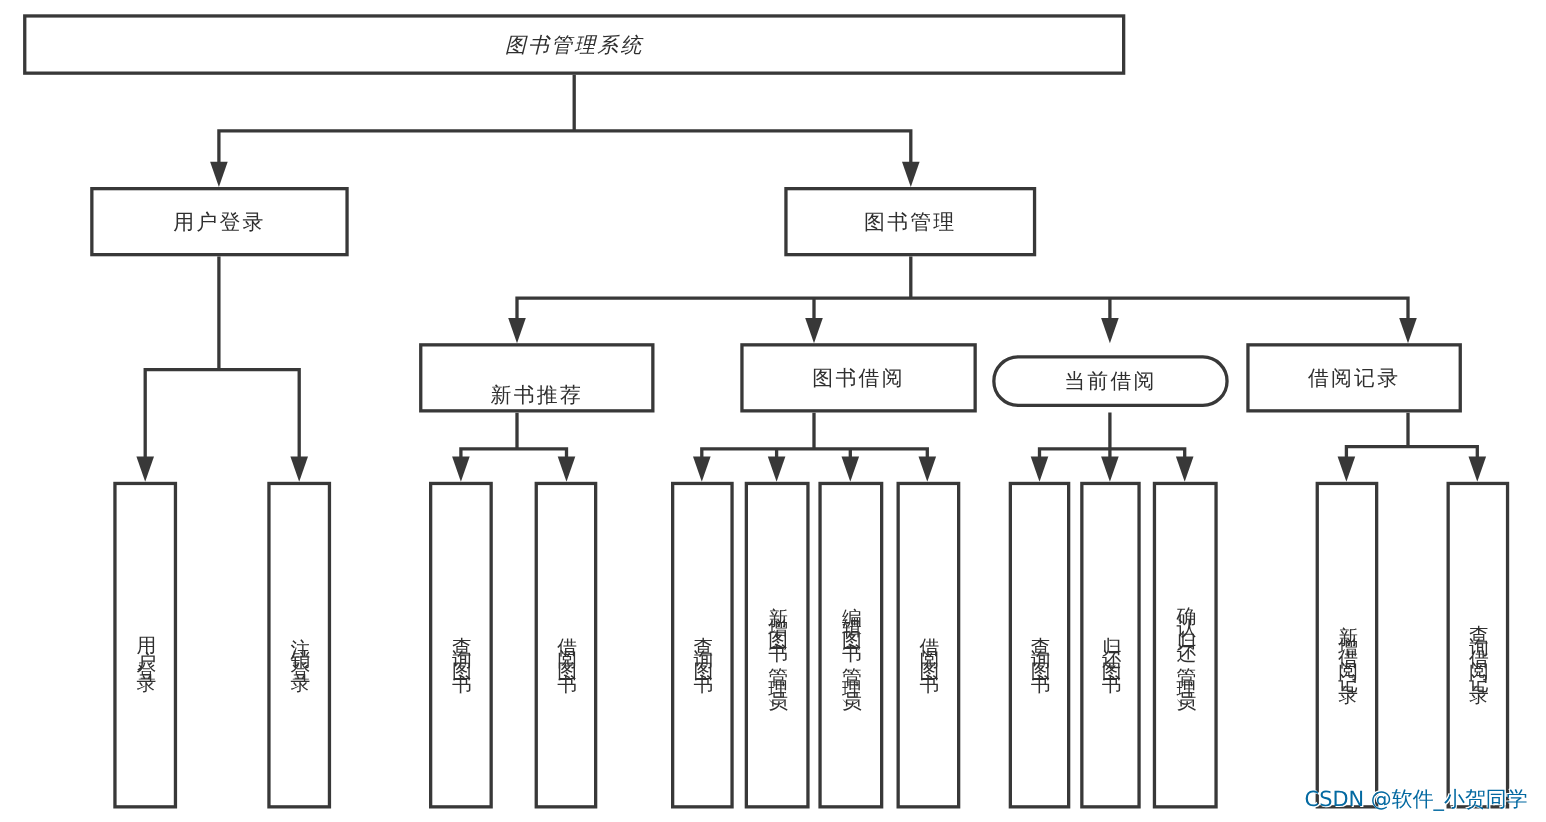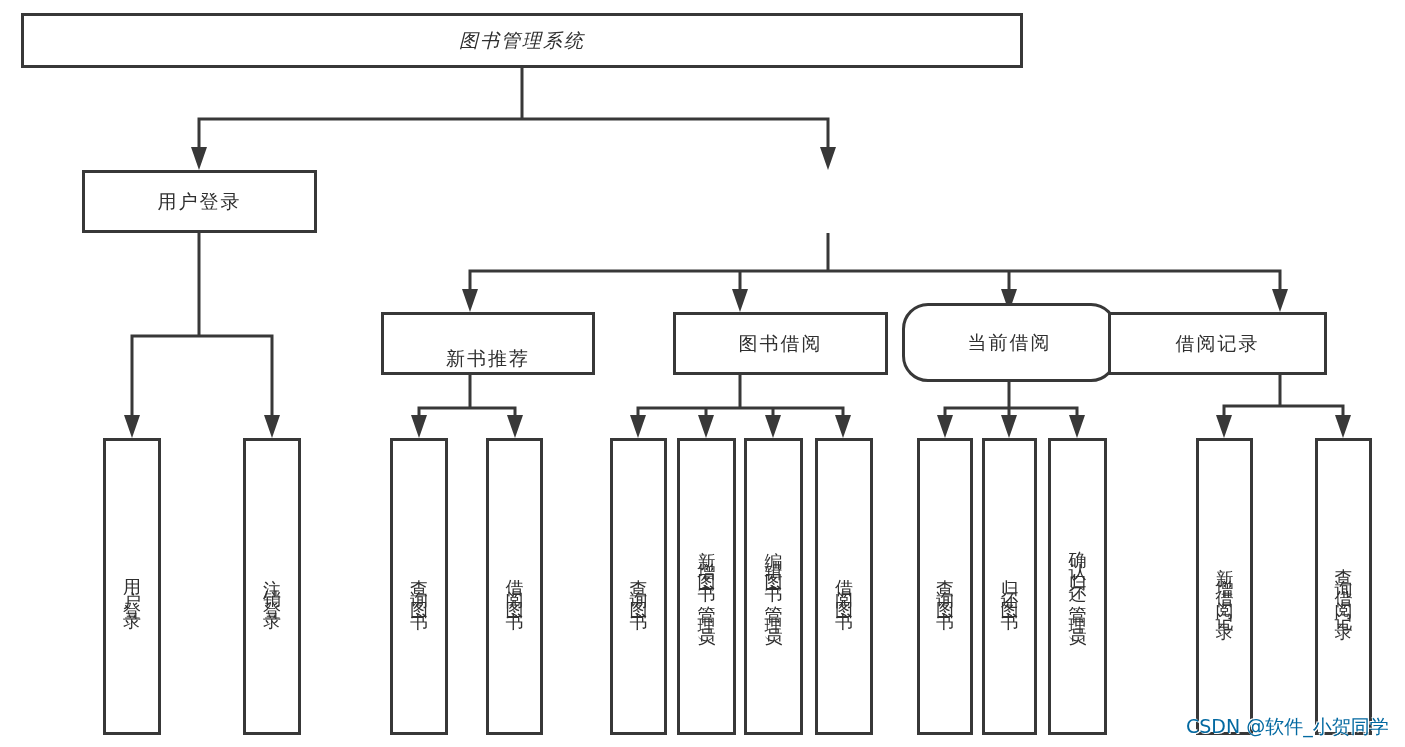--- a/index.html
+++ b/index.html
@@ -126,6 +126,9 @@
   <div class="node hnode n-l2-0">
     <span>用户登录</span>
   </div>
+  <div class="node hnode n-l2-1">
+    <span>图书管理</span>
+  </div>
 
   <div class="node hnode n-l3-0">
     <span>新书推荐</span>

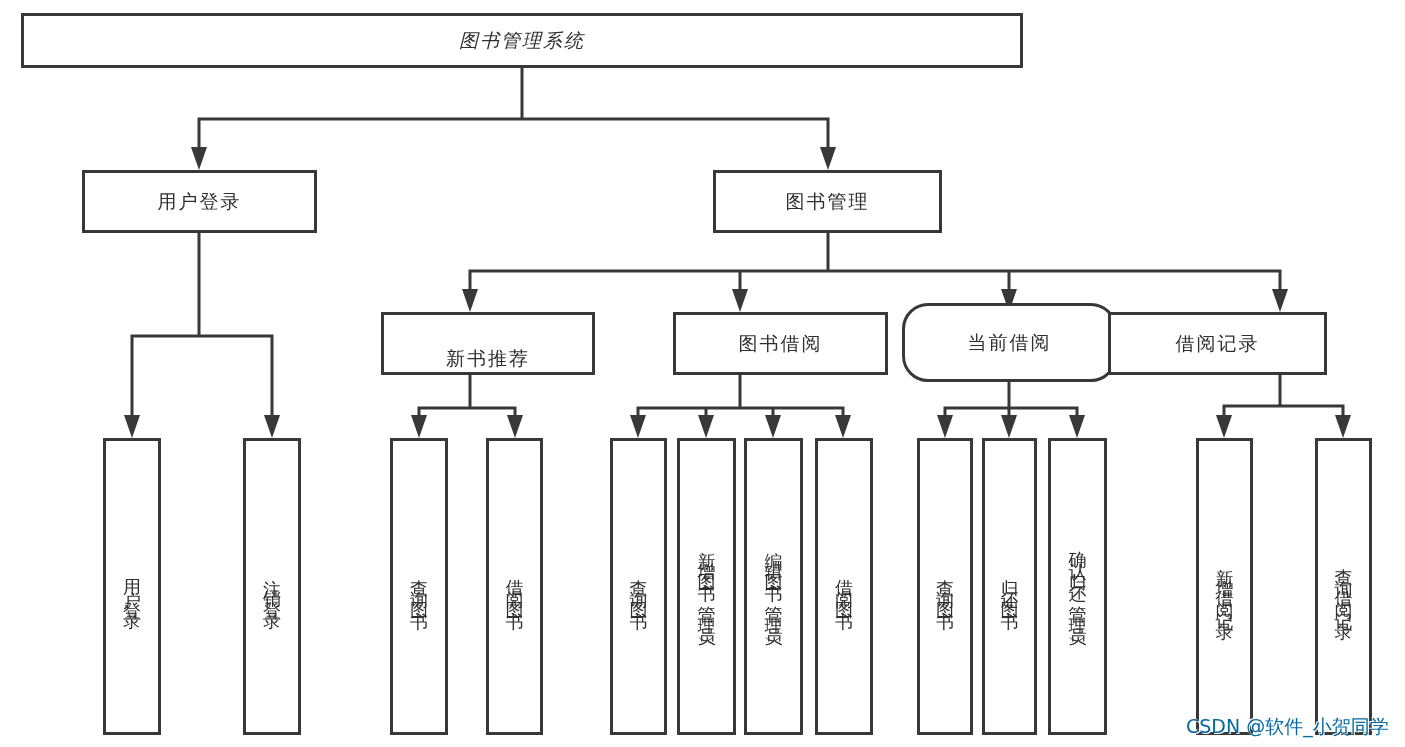--- a/index.html
+++ b/index.html
@@ -47,7 +47,7 @@
   
   .n-l3-0   { left: 381px;  top: 312px; width: 214px;  height: 63px; align-items: flex-end; }
   .n-l3-1   { left: 633px;  top: 312px; width: 215px;  height: 63px; margin-left: 40px; }
-  .n-l3-2   { left: 902px;  top: 303px; width: 215px;  height: 79px; border-radius: 26px; }
+  .n-l3-2   { left: 902px;  top: 323px; width: 215px;  height: 47px; border-radius: 26px; }
   .n-l3-3   { left: 1108px; top: 312px; width: 219px;  height: 63px; font-family: Liberation Mono, monospace; }
   
   .leaf     { top: 438px;   height: 297px; }

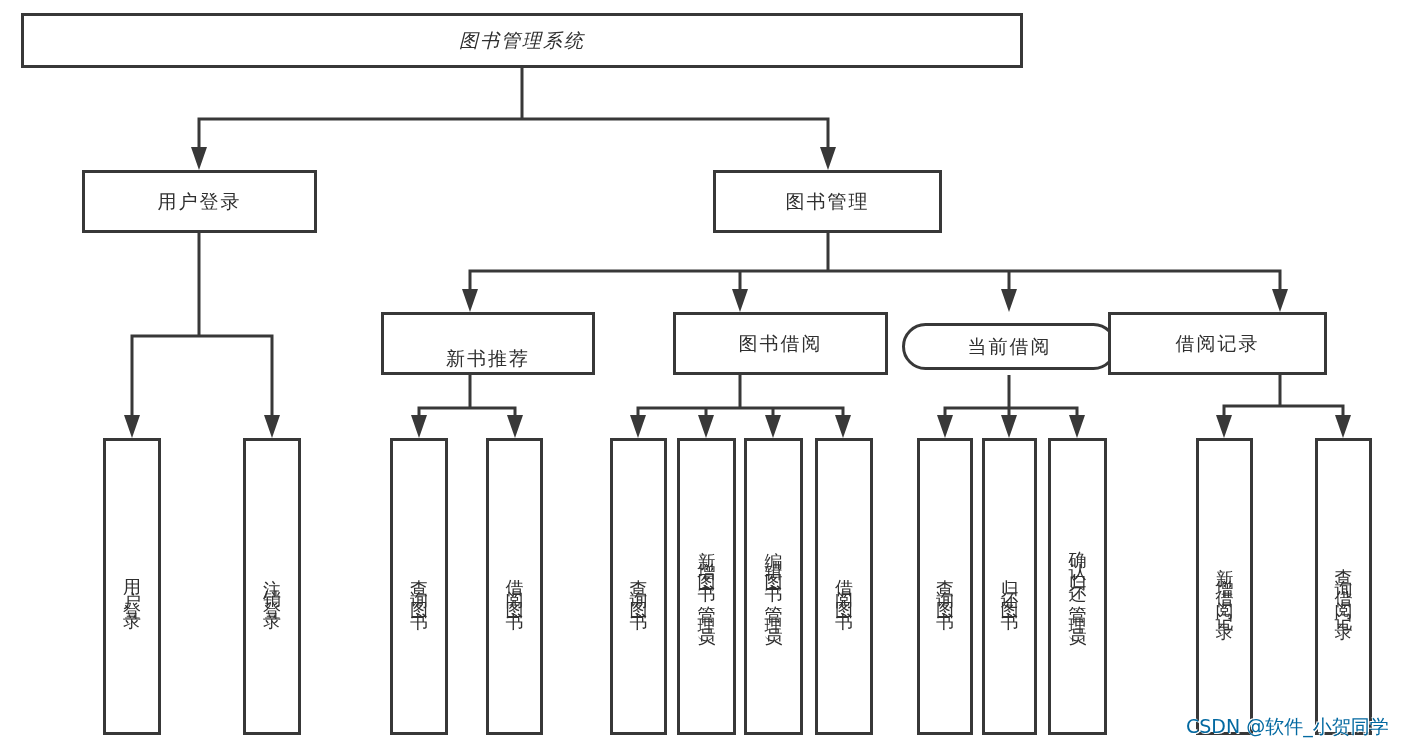--- a/index.html
+++ b/index.html
@@ -48,7 +48,7 @@
   .n-l3-0   { left: 381px;  top: 312px; width: 214px;  height: 63px; align-items: flex-end; }
   .n-l3-1   { left: 633px;  top: 312px; width: 215px;  height: 63px; margin-left: 40px; }
   .n-l3-2   { left: 902px;  top: 323px; width: 215px;  height: 47px; border-radius: 26px; }
-  .n-l3-3   { left: 1108px; top: 312px; width: 219px;  height: 63px; font-family: Liberation Mono, monospace; }
+  .n-l3-3   { left: 1133px; top: 312px; width: 196px;  height: 63px; font-family: Liberation Mono, monospace; }
   
   .leaf     { top: 438px;   height: 297px; }
   .n-g1-0   { left: 103px;  width: 58px; }

